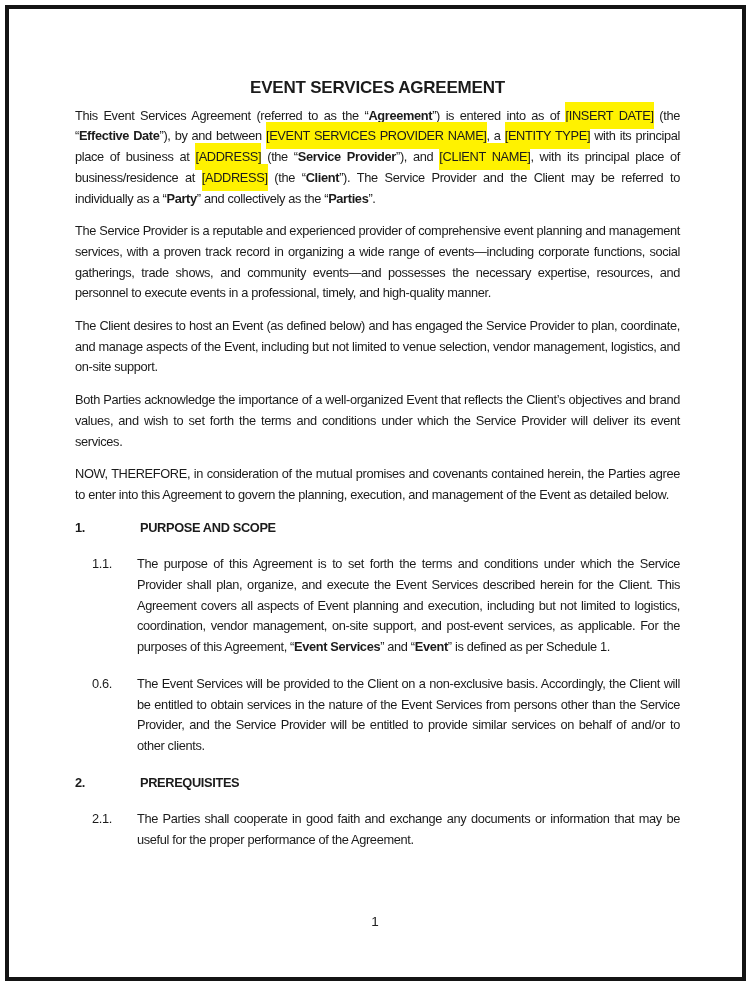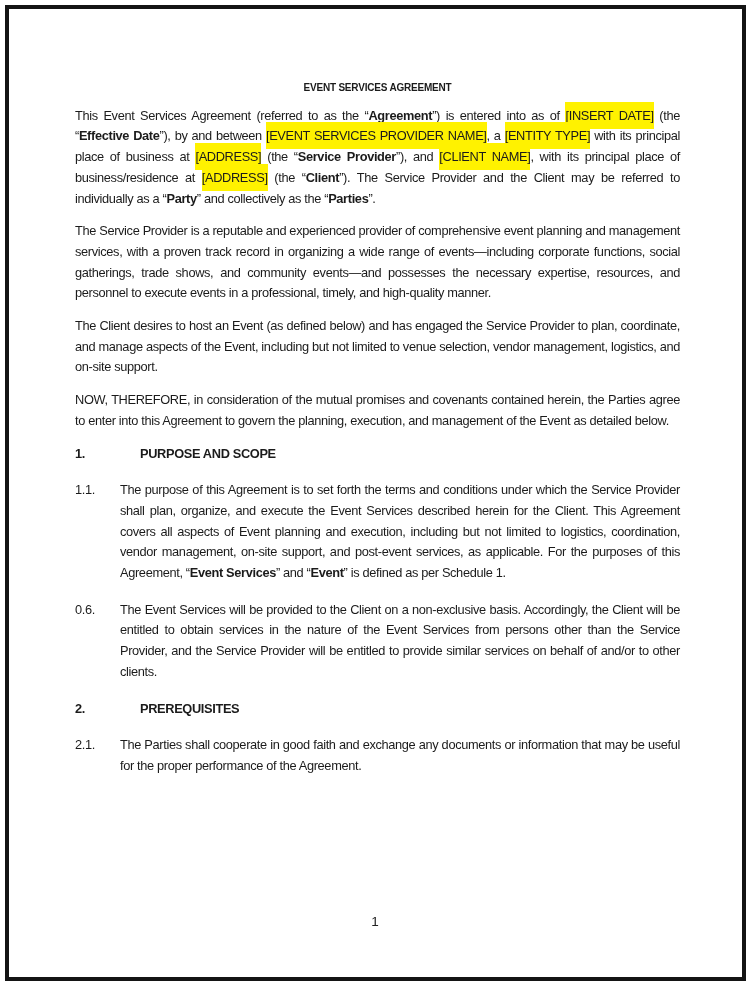--- a/index.html
+++ b/index.html
@@ -25,7 +25,7 @@
     letter-spacing: -0.35px;
   }
   .doc-title {
-    font-size: 10px;
+    font-size: 17px;
     font-weight: 700;
     text-align: center;
     margin: 0 0 7px 0;

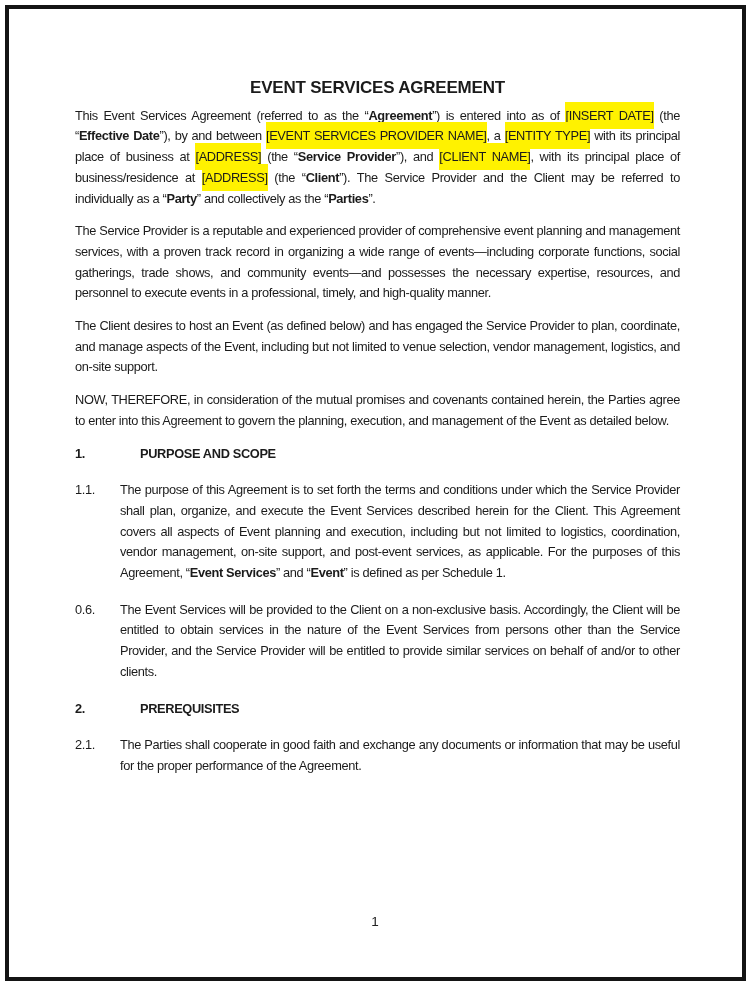--- a/index.html
+++ b/index.html
@@ -63,6 +63,7 @@
   <p class="para"><span>This Event Services Agreement (referred to as the “</span><span class="b">Agreement</span><span>”) is entered into as of </span><span class="hl">[INSERT DATE]</span><span> (the “</span><span class="b">Effective Date</span><span>”), by and between </span><span class="hl">[EVENT SERVICES PROVIDER NAME]</span><span>, a </span><span class="hl">[ENTITY TYPE]</span><span> with its principal place of business at </span><span class="hl">[ADDRESS]</span><span> (the “</span><span class="b">Service Provider</span><span>”), and </span><span class="hl">[CLIENT NAME]</span><span>, with its principal place of business/residence at </span><span class="hl">[ADDRESS]</span><span> (the “</span><span class="b">Client</span><span>”). The Service Provider and the Client may be referred to individually as a “</span><span class="b">Party</span><span>” and collectively as the “</span><span class="b">Parties</span><span>”.</span></p>
       <p class="para"><span>The Service Provider is a reputable and experienced provider of comprehensive event planning and management services, with a proven track record in organizing a wide range of events—including corporate functions, social gatherings, trade shows, and community events—and possesses the necessary expertise, resources, and personnel to execute events in a professional, timely, and high-quality manner.</span></p>
       <p class="para"><span>The Client desires to host an Event (as defined below) and has engaged the Service Provider to plan, coordinate, and manage aspects of the Event, including but not limited to venue selection, vendor management, logistics, and on-site support.</span></p>
+      <p class="para"><span>Both Parties acknowledge the importance of a well-organized Event that reflects the Client’s objectives and brand values, and wish to set forth the terms and conditions under which the Service Provider will deliver its event services.</span></p>
       <p class="para"><span>NOW, THEREFORE, in consideration of the mutual promises and covenants contained herein, the Parties agree to enter into this Agreement to govern the planning, execution, and management of the Event as detailed below.</span></p>
       <div class="item heading">
         <span class="num">1.</span>

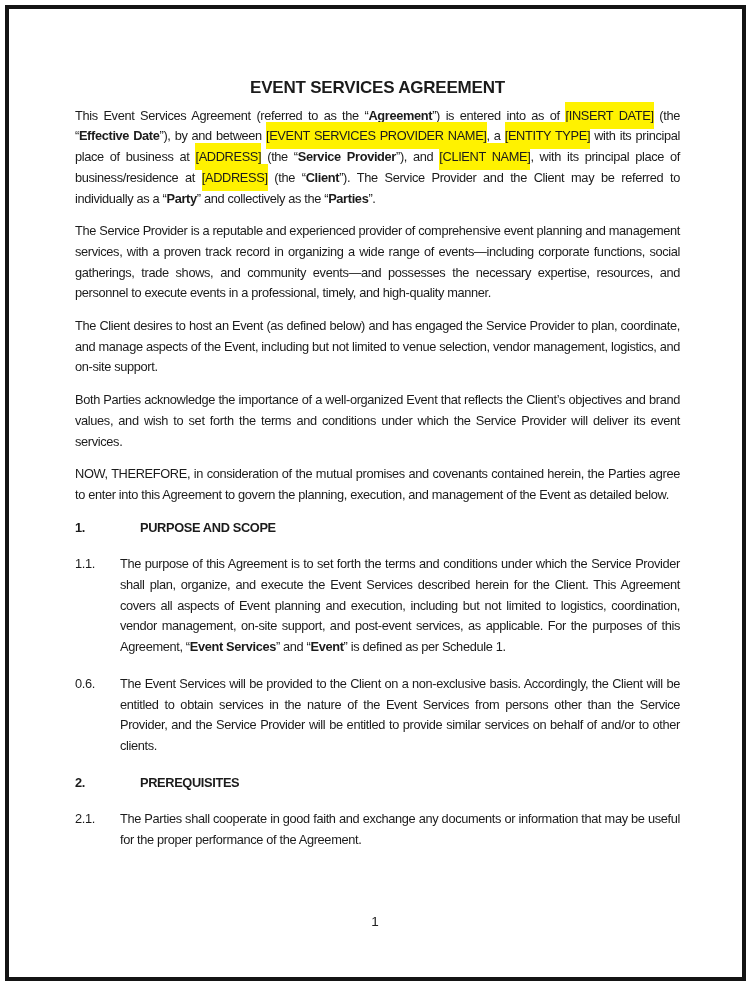--- a/index.html
+++ b/index.html
@@ -37,7 +37,7 @@
   }
   .item {
     display: flex;
-    margin: 0 0 16px 0;
+    margin: 0 0 16px 17px;
   }
   .item .num { flex: 0 0 45px; }
   .item .body { flex: 1; text-align: justify; }

